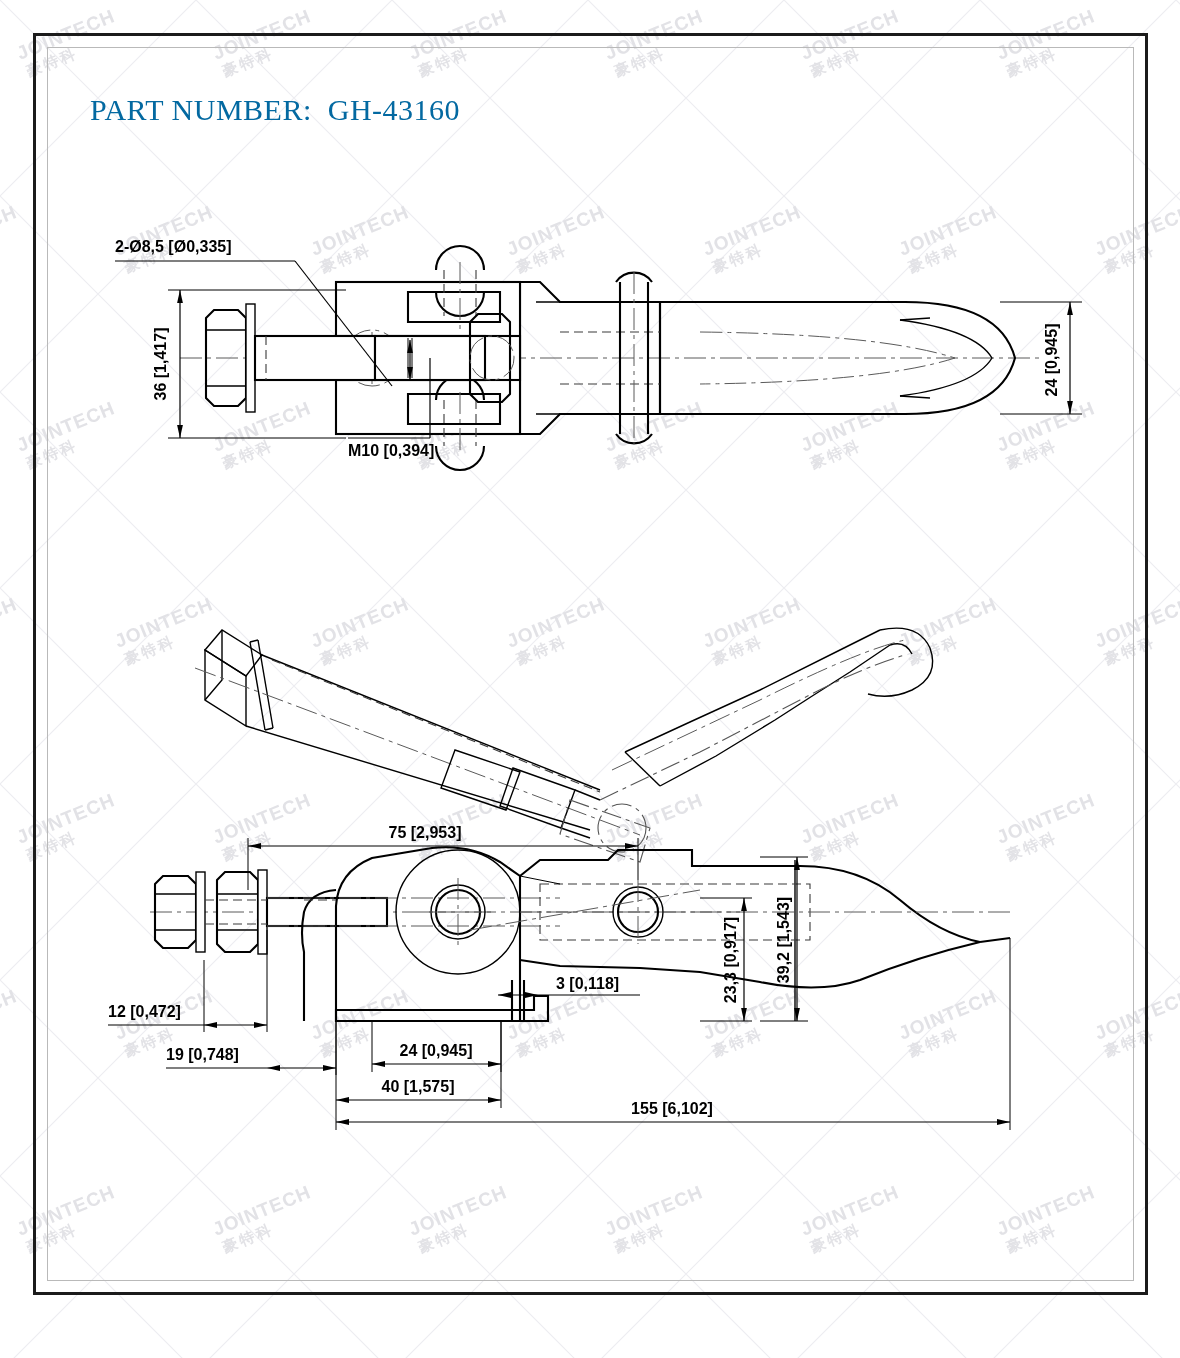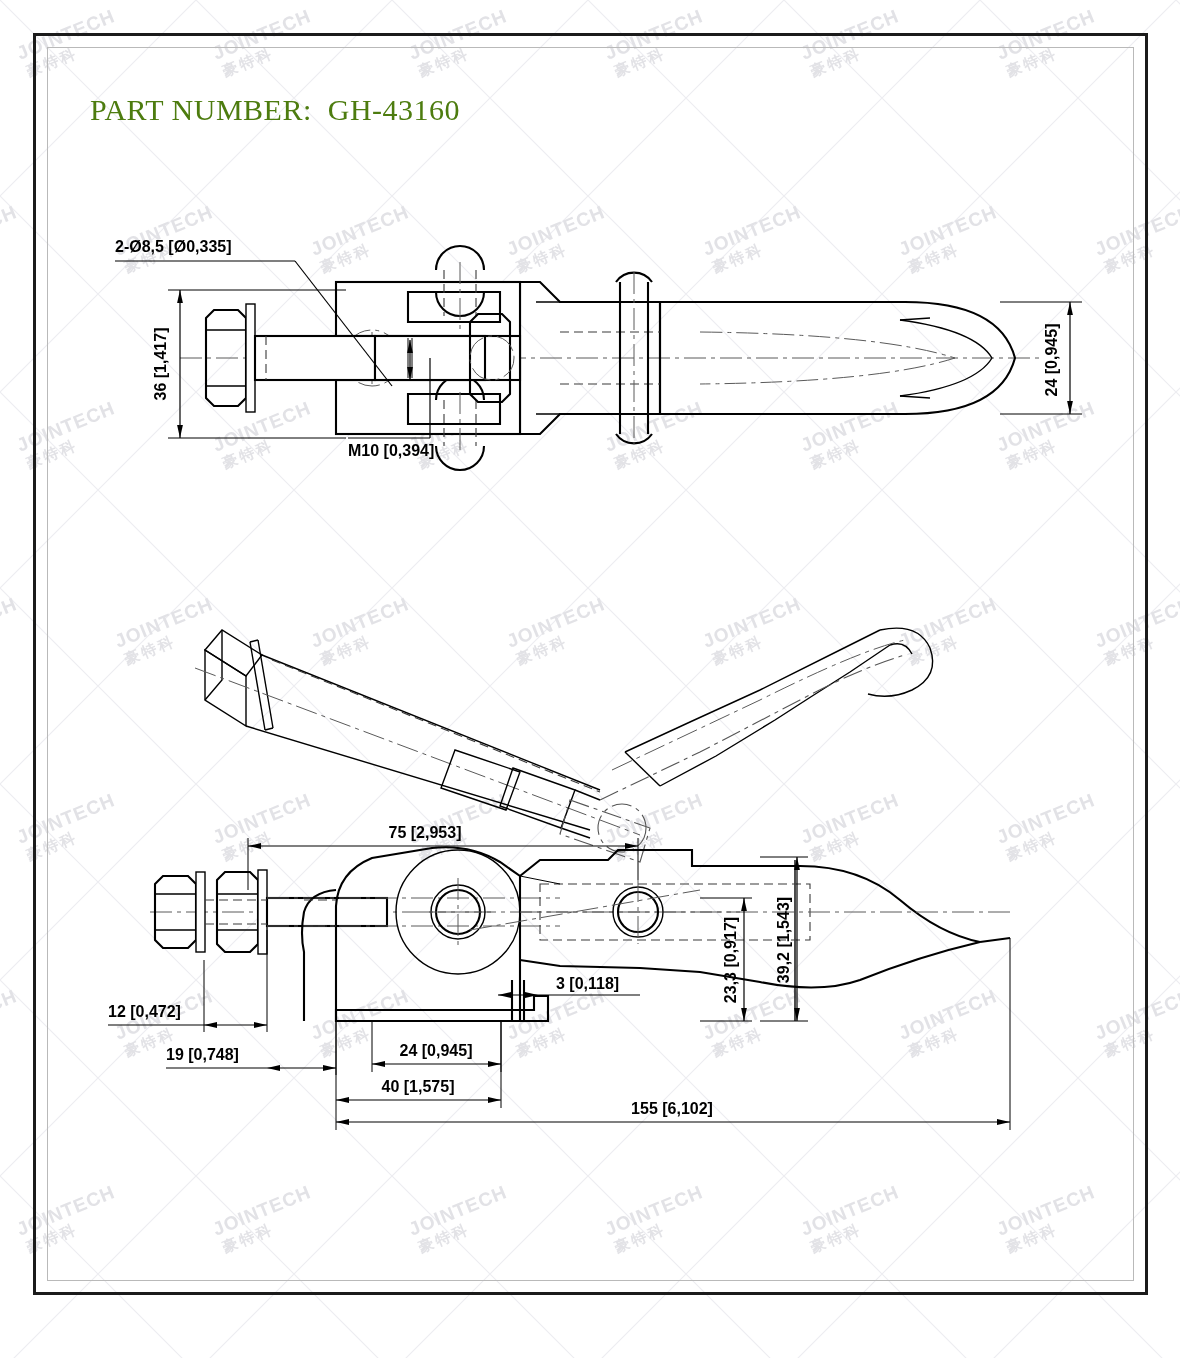--- a/index.html
+++ b/index.html
@@ -54,7 +54,7 @@
     font-family: "Liberation Serif", serif;
     font-size: 30px;
     letter-spacing: 0.5px;
-    color: #4d7c0f;
+    color: #0369a1;
     white-space: pre;
   }
   

